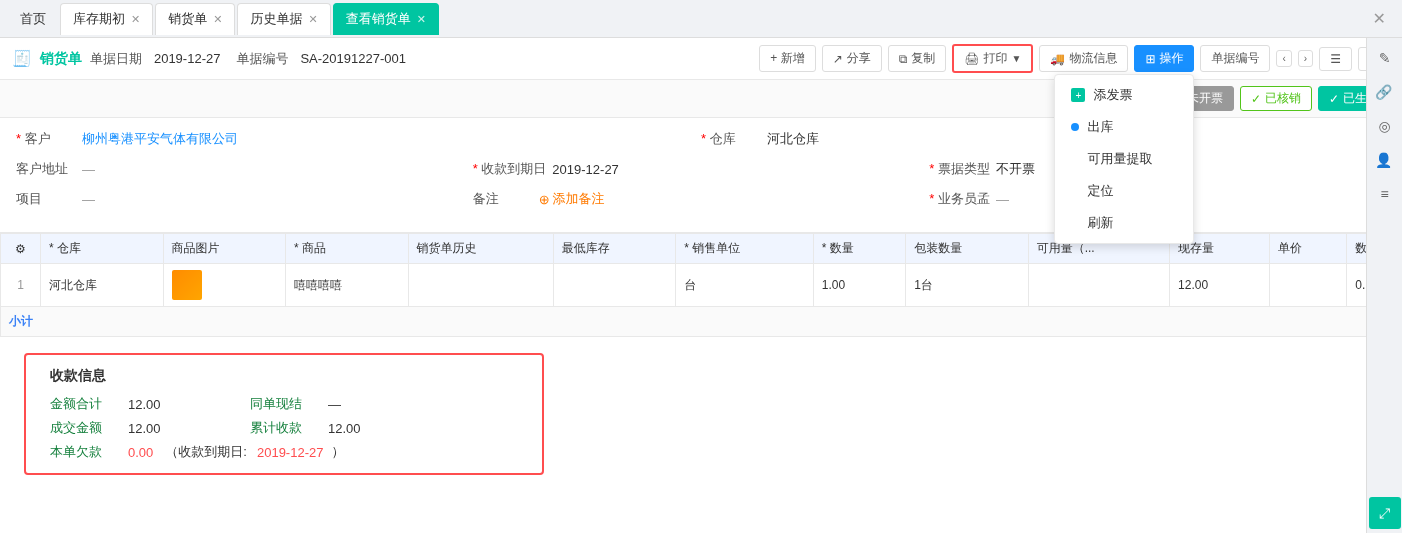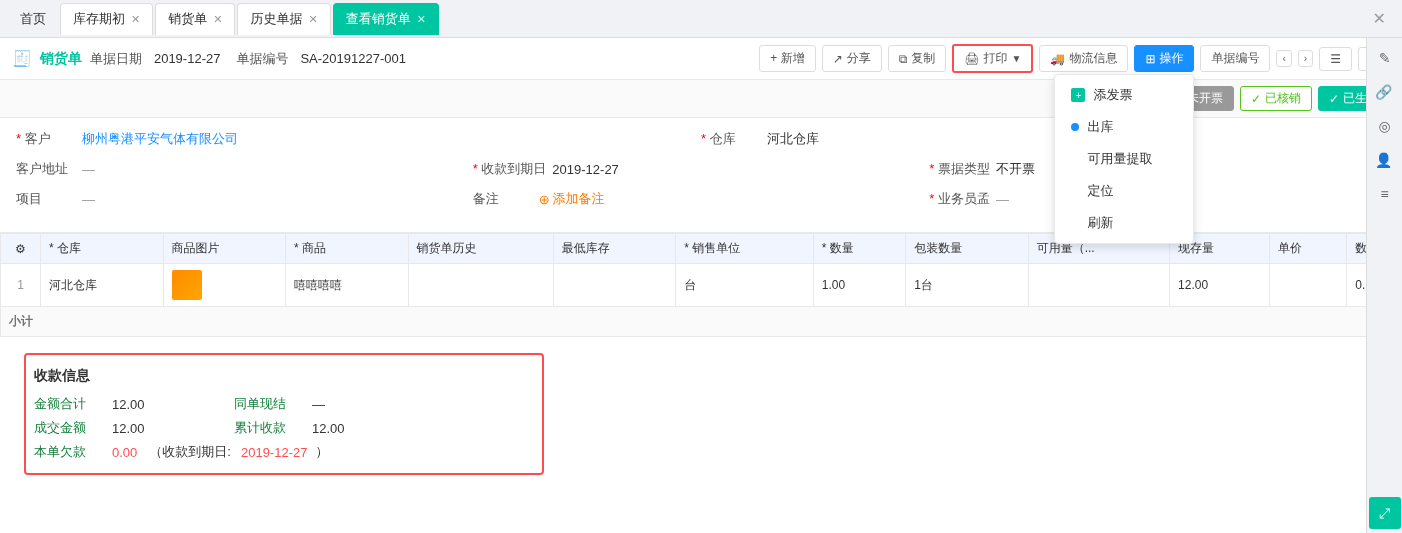--- a/index.html
+++ b/index.html
@@ -310,7 +310,7 @@
             <td>0.</td>
           </tr>
           <tr class="subtotal-row">
-            <td colspan="13" style="color:#737373;">小计</td>
+            <td colspan="13" style="color:#3b82f6;">小计</td>
           </tr>
         </tbody>
       </table>

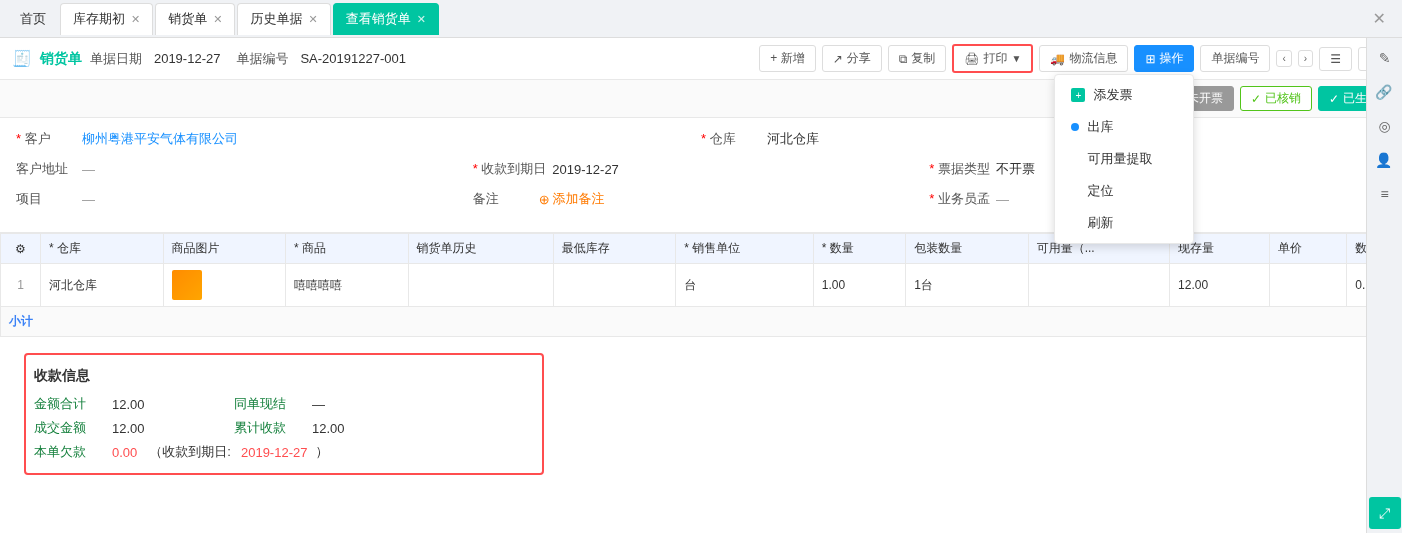--- a/index.html
+++ b/index.html
@@ -65,7 +65,7 @@
 
     
     .payment-section {
-      margin: 8px 12px; padding: 12px 8px; background: #fff;
+      margin: 8px 12px; padding: 12px 24px; background: #fff;
       border: 2px solid #ff4d4f; border-radius: 4px; display: inline-block; min-width: 520px;
     }
     .payment-title { font-weight: bold; margin-bottom: 10px; font-size: 14px; }

